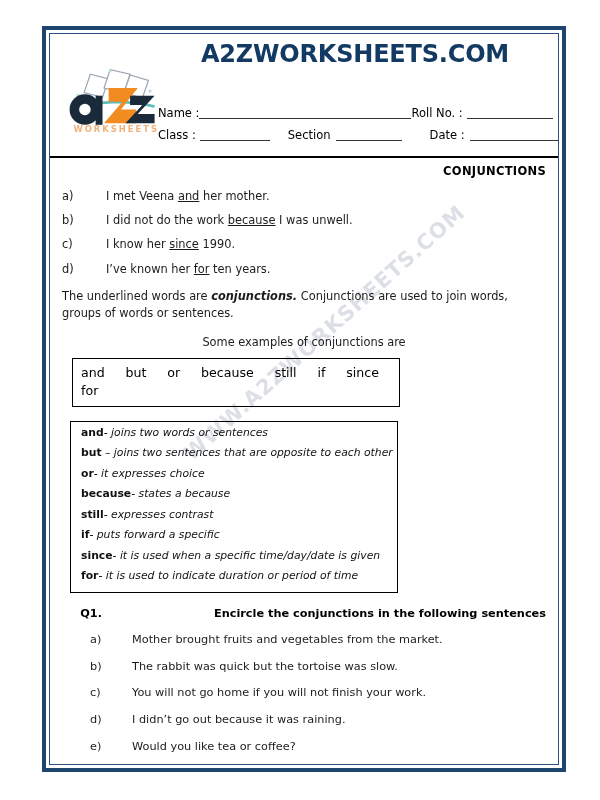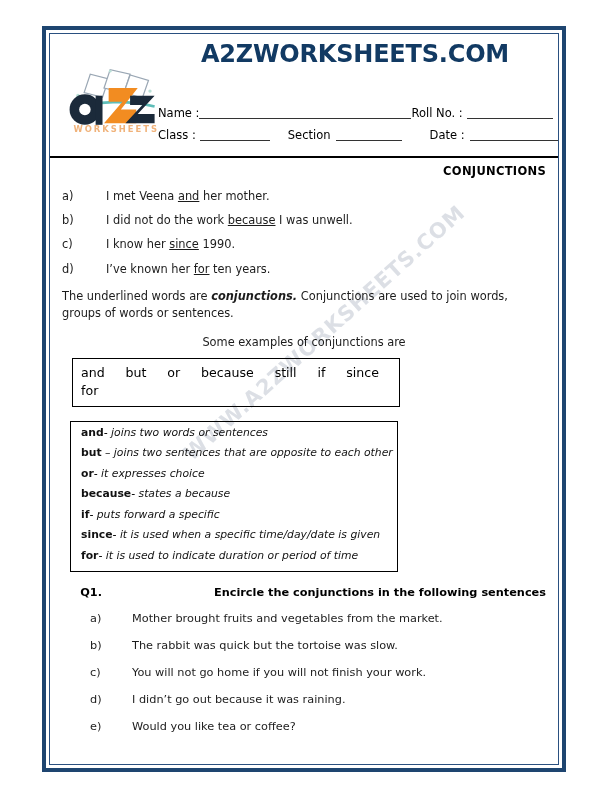--- a/index.html
+++ b/index.html
@@ -292,6 +292,7 @@
         <div class="def-item"><span class="def-word">but</span><span> – </span><span>joins two sentences that are opposite to each other</span></div>
         <div class="def-item"><span class="def-word">or</span><span>- </span><span>it expresses choice</span></div>
         <div class="def-item"><span class="def-word">because</span><span>- </span><span>states a  because</span></div>
+        <div class="def-item"><span class="def-word">still</span><span>- </span><span>expresses contrast</span></div>
         <div class="def-item"><span class="def-word">if</span><span>- </span><span>puts forward a specific</span></div>
         <div class="def-item"><span class="def-word">since</span><span>-  </span><span>it is used when a specific time/day/date  is given</span></div>
         <div class="def-item"><span class="def-word">for</span><span>- </span><span>it is used to indicate duration or period of time</span></div>

